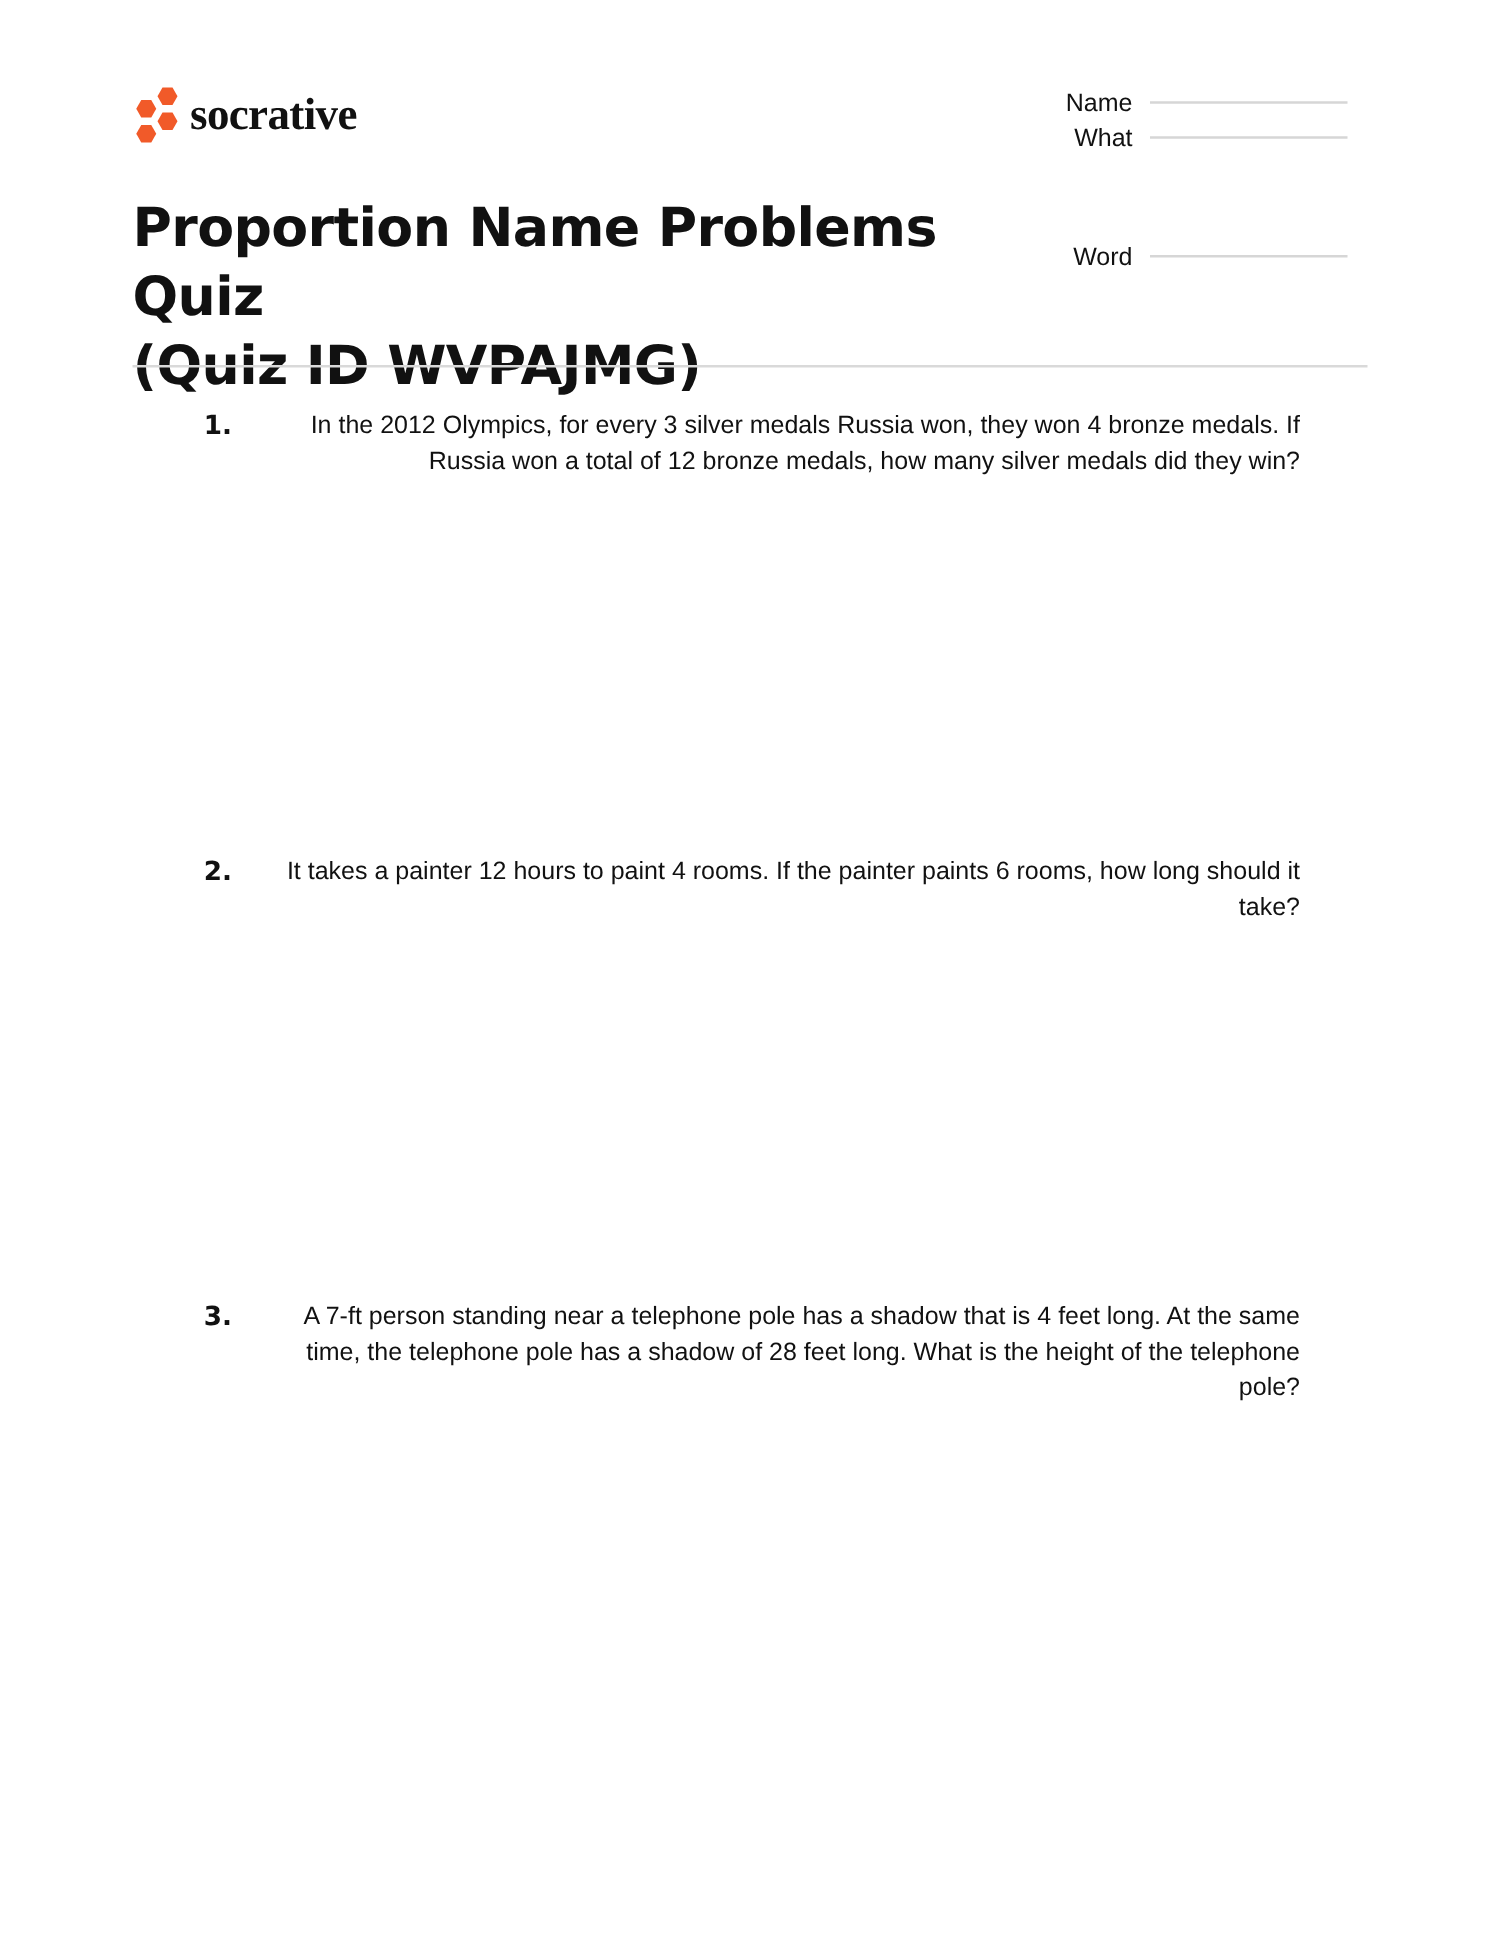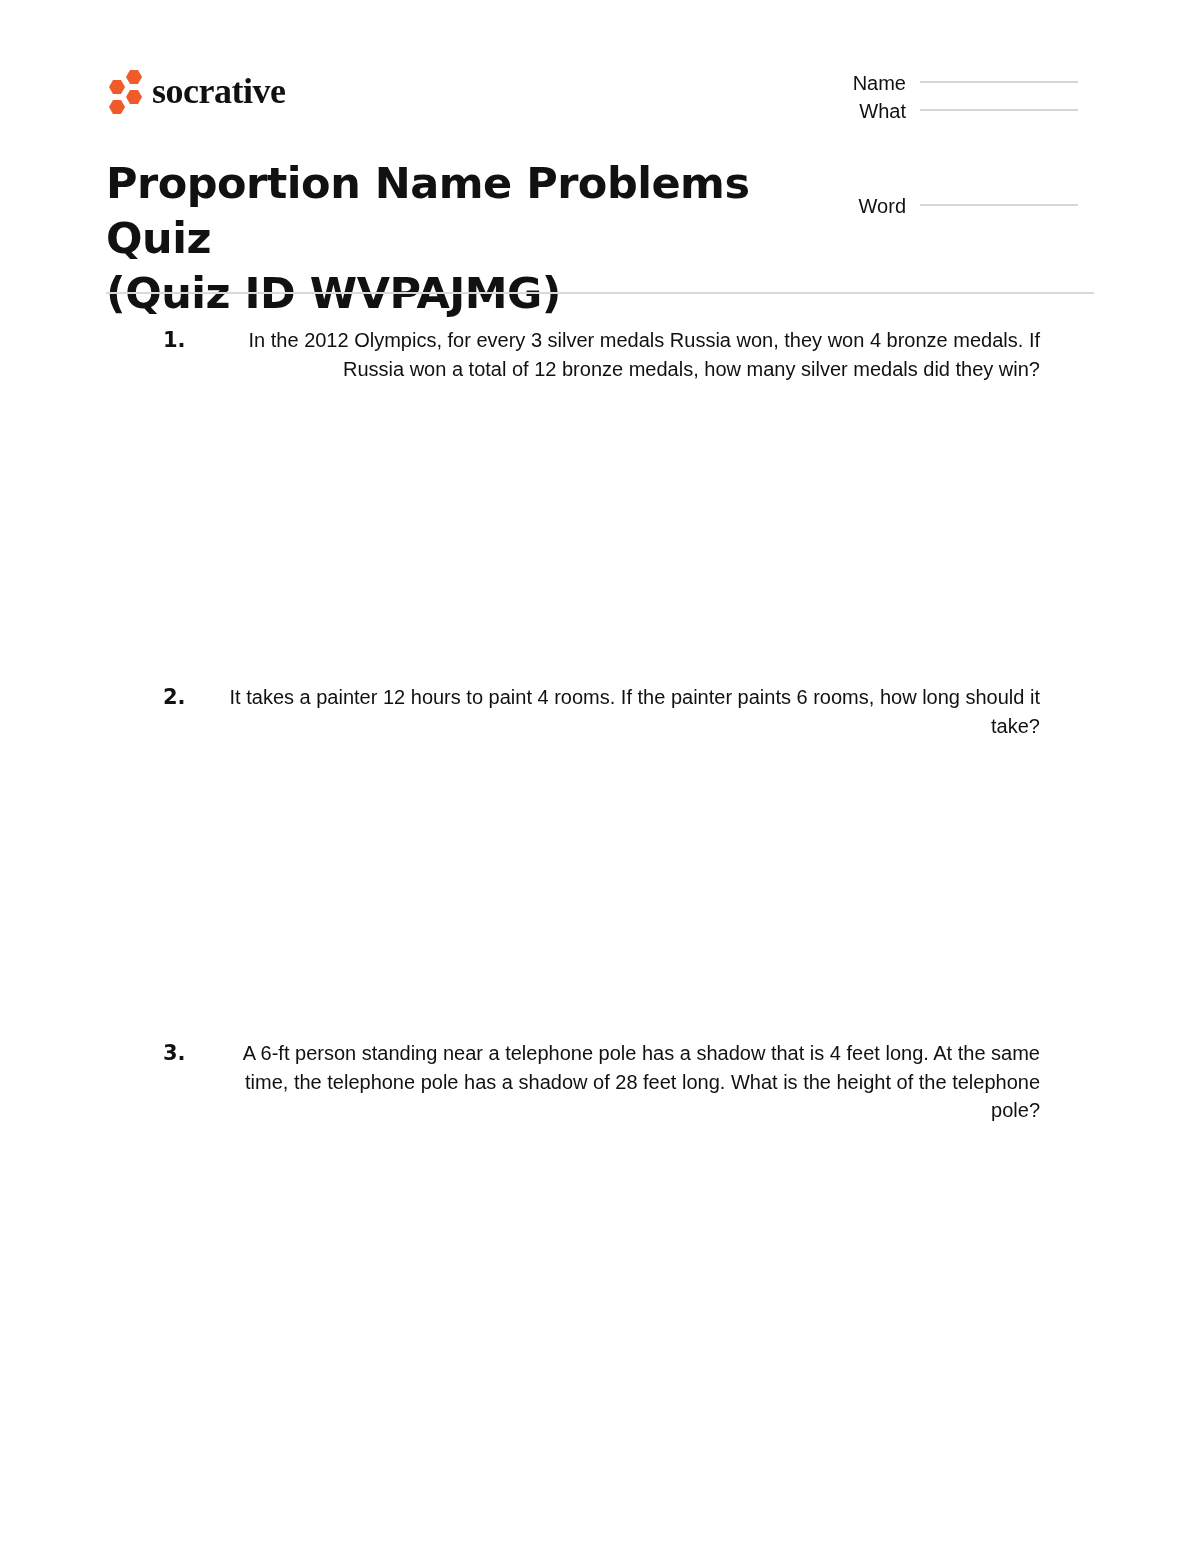--- a/index.html
+++ b/index.html
@@ -70,7 +70,7 @@
 
 <div class="question" style="top:1039px;">
   <span class="q-num">3.</span>
-  <span class="q-text">A 6-ft person standing near a telephone pole has a shadow that is 4 feet long. At the same time, the telephone pole has a shadow of 28 feet long. What is the height of the telephone pole?</span>
+  <span class="q-text">A 7-ft person standing near a telephone pole has a shadow that is 4 feet long. At the same time, the telephone pole has a shadow of 28 feet long. What is the height of the telephone pole?</span>
 </div>
 
 </body></html>

